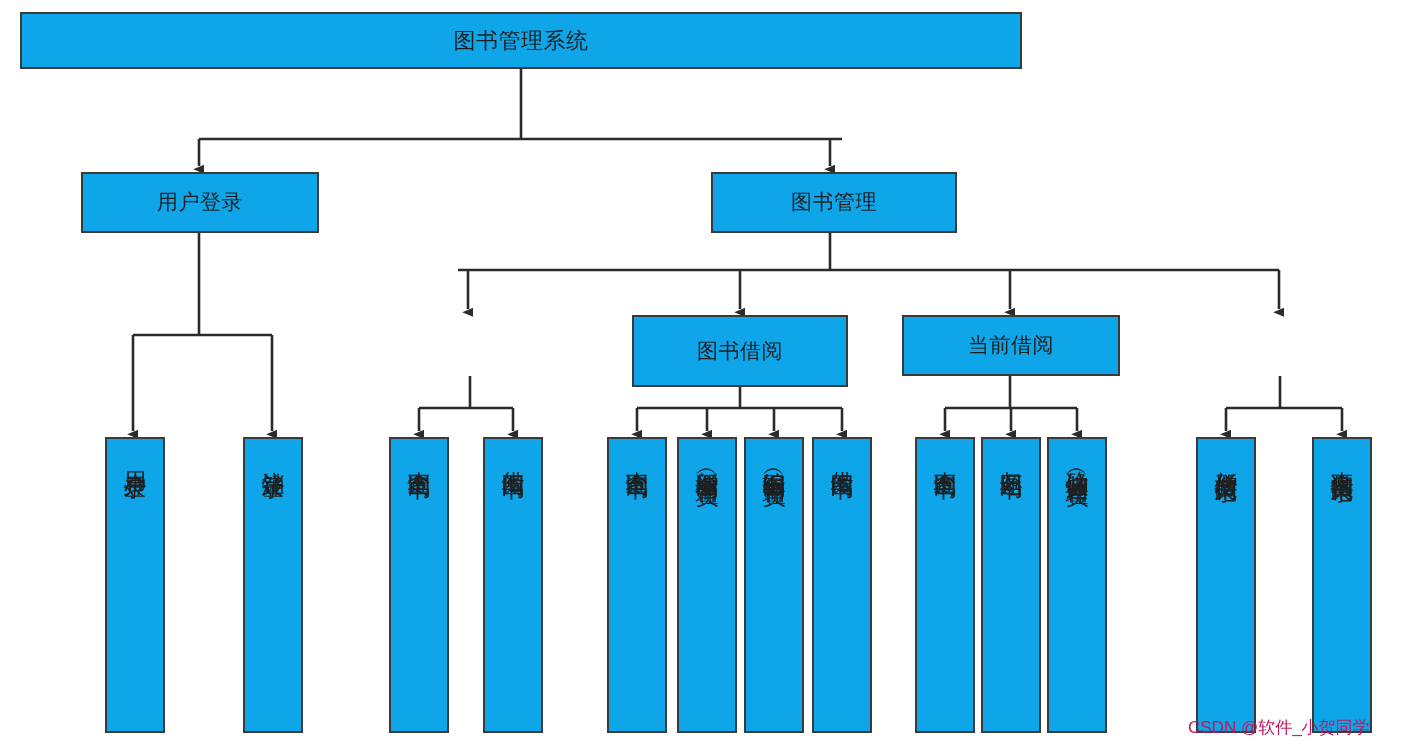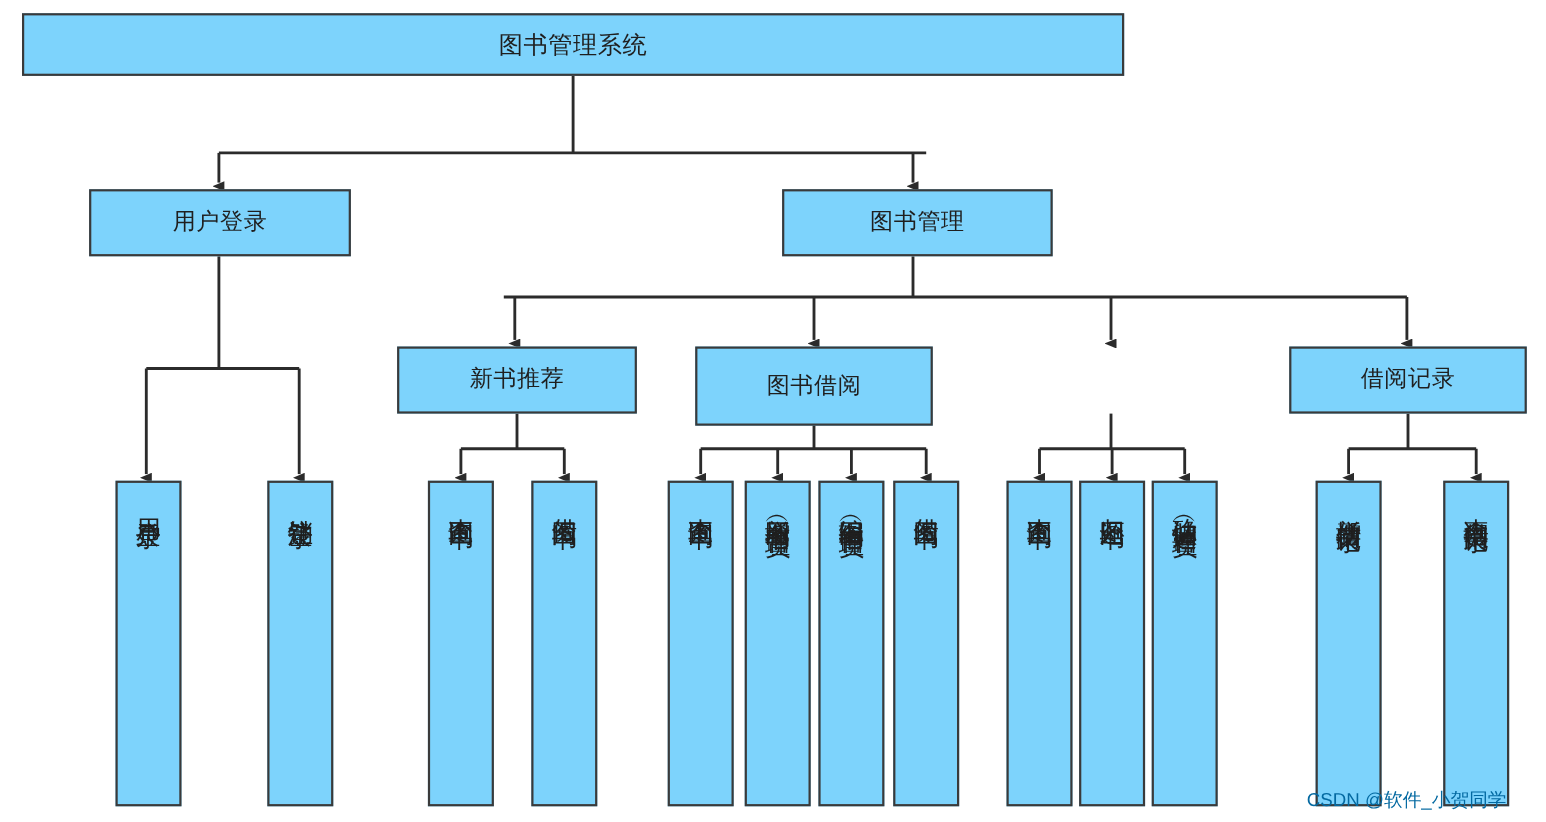--- a/index.html
+++ b/index.html
@@ -30,7 +30,7 @@
   .node {
     position: absolute;
     box-sizing: border-box;
-    background: #7dd3fc;
+    background: #0ea5e9;
     border: 2px solid #3a3a3a;
     display: flex;
     align-items: center;

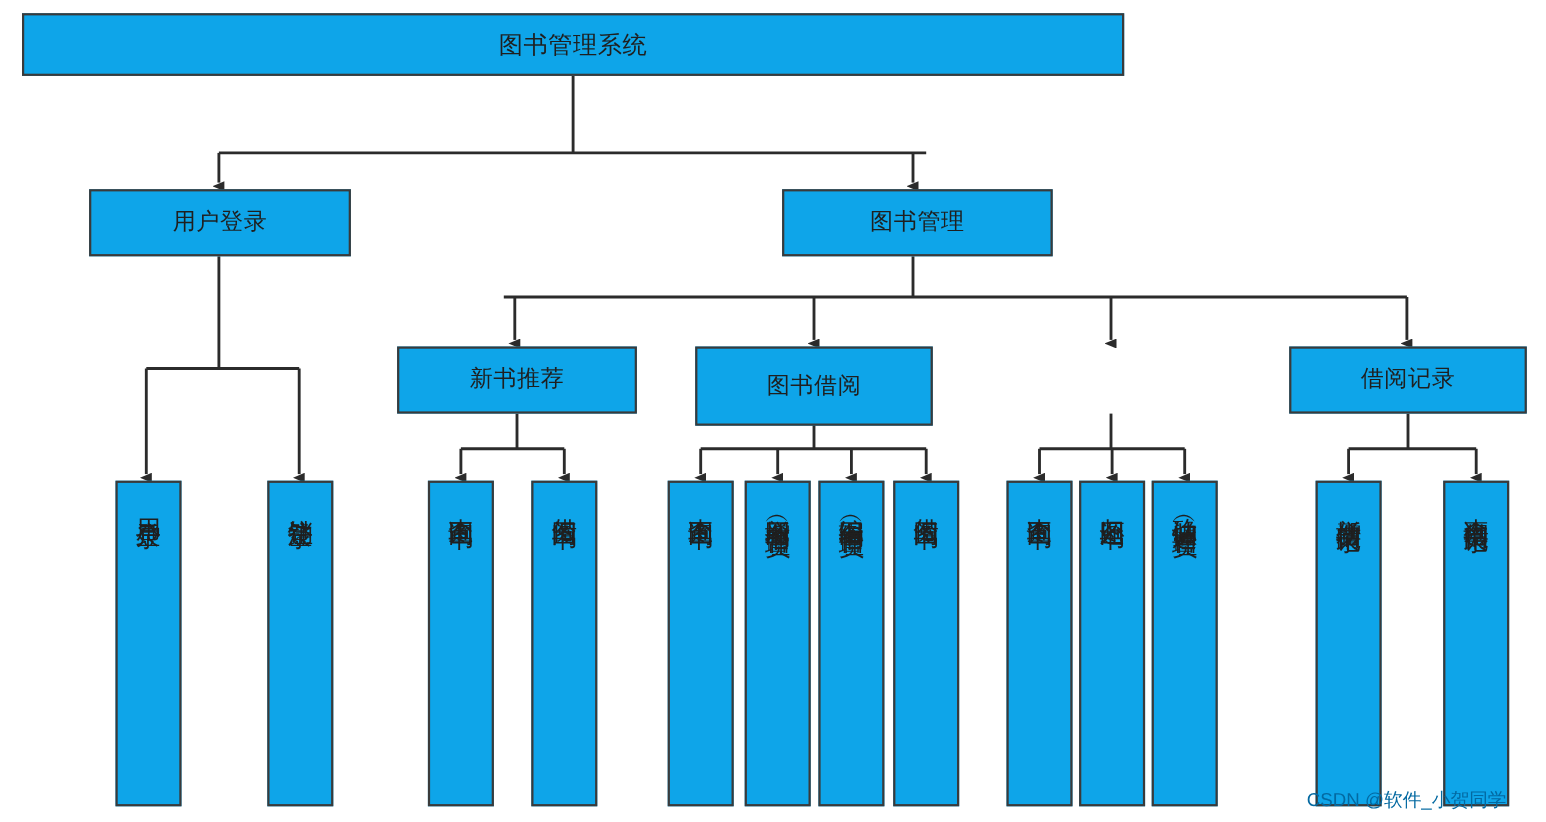--- a/index.html
+++ b/index.html
@@ -142,9 +142,6 @@
     <span class="label">图书管理</span>
   </div>
 
-  <div class="node horiz" style="left: 361px; top: 315px; width: 218px; height: 61px;">
-    <span class="label">新书推荐</span>
-  </div>
   <div class="node horiz" style="left: 632px; top: 315px; width: 216px; height: 72px;">
     <span class="label">图书借阅</span>
   </div>

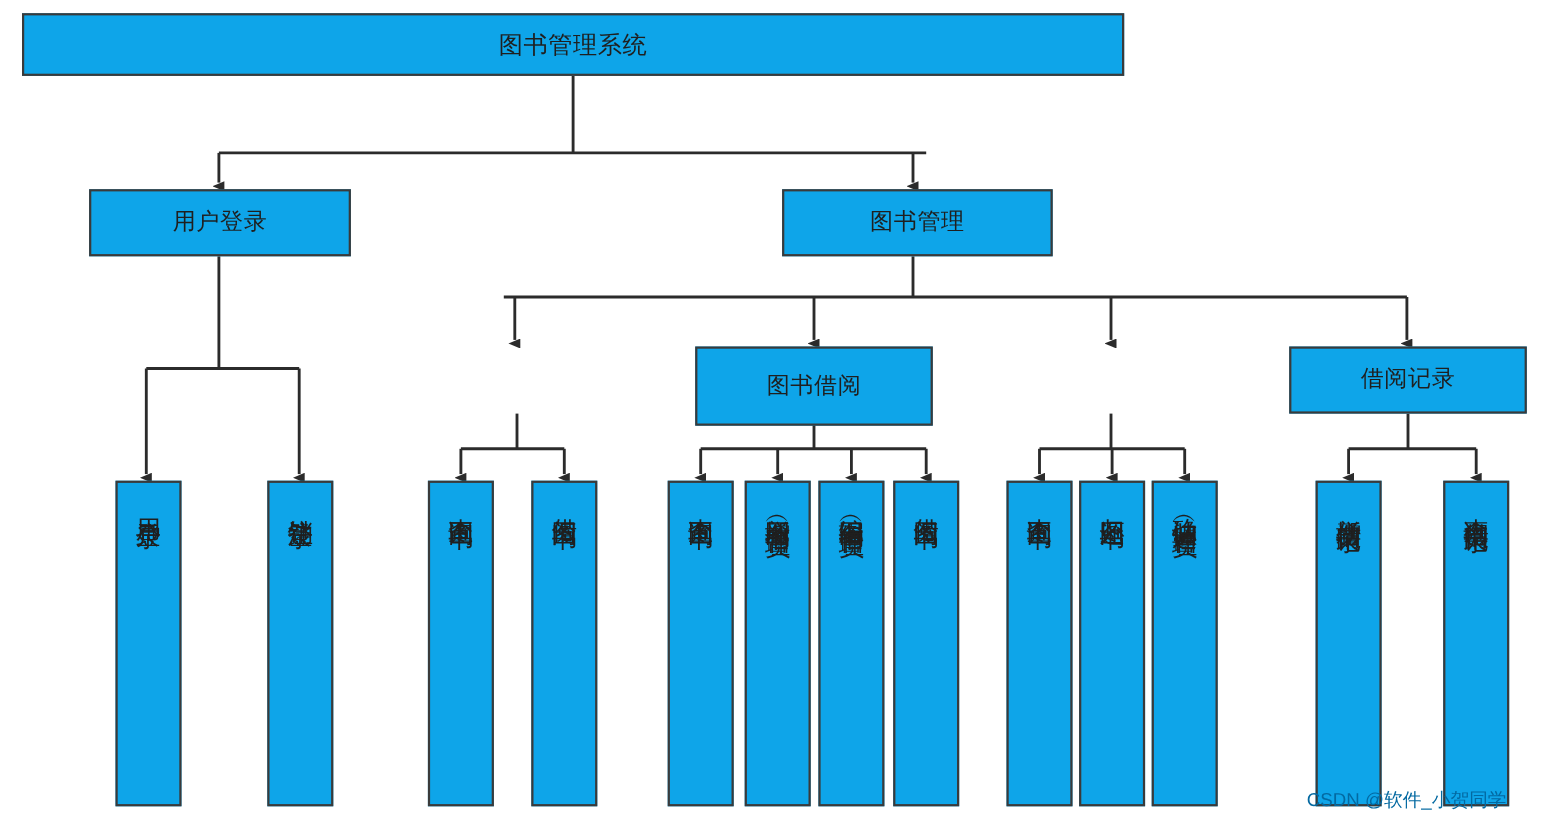--- a/index.html
+++ b/index.html
@@ -145,6 +145,9 @@
   <div class="node horiz" style="left: 632px; top: 315px; width: 216px; height: 72px;">
     <span class="label">图书借阅</span>
   </div>
+  <div class="node horiz" style="left: 902px; top: 315px; width: 218px; height: 61px;">
+    <span class="label">当前借阅</span>
+  </div>
   <div class="node horiz" style="left: 1172px; top: 315px; width: 216px; height: 61px;">
     <span class="label">借阅记录</span>
   </div>

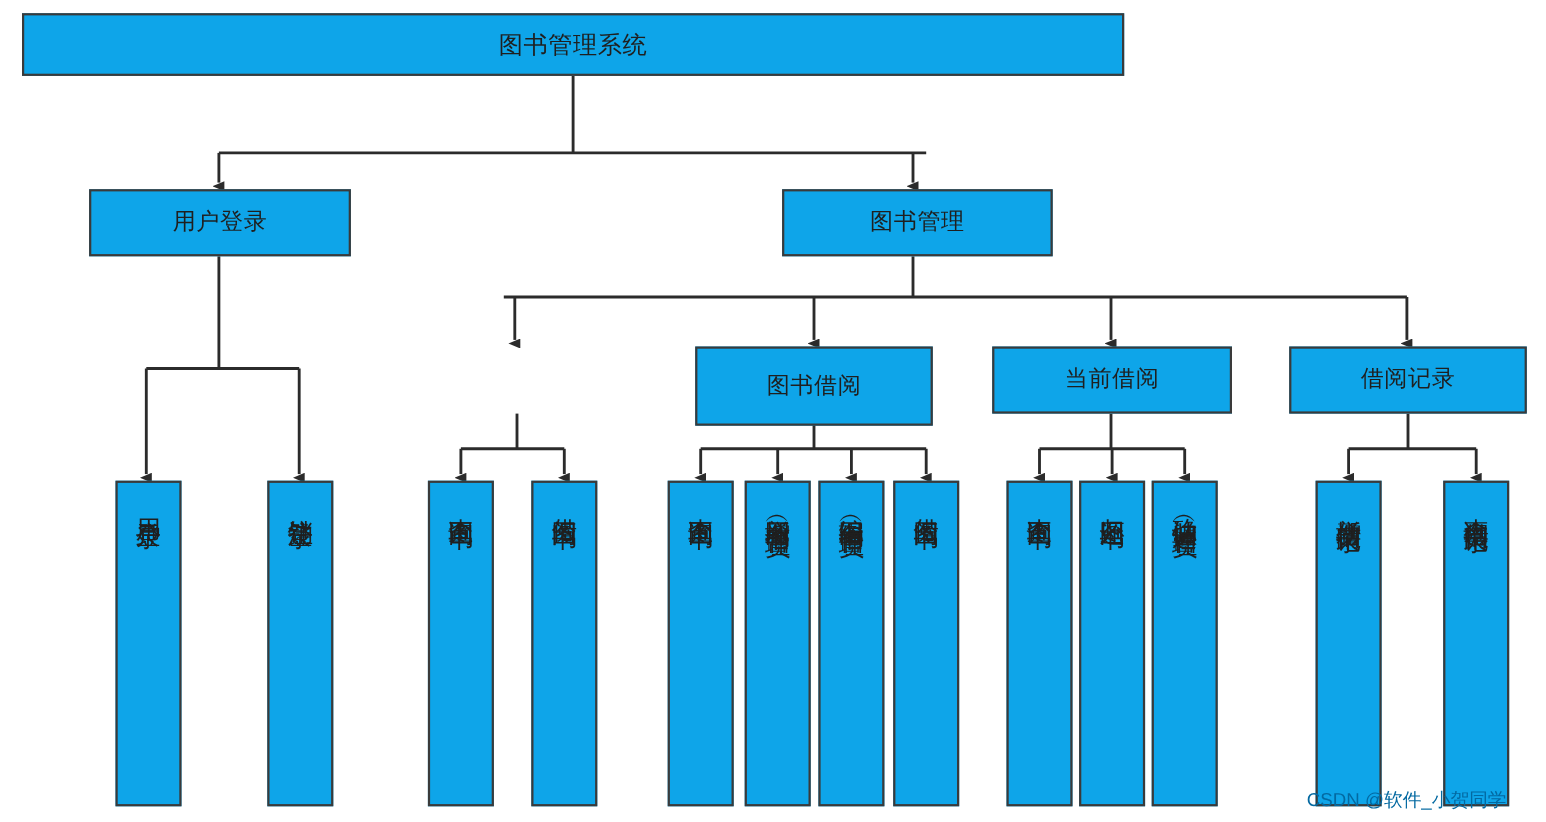--- a/index.html
+++ b/index.html
@@ -148,9 +148,6 @@
   <div class="node horiz" style="left: 902px; top: 315px; width: 218px; height: 61px;">
     <span class="label">当前借阅</span>
   </div>
-  <div class="node horiz" style="left: 1172px; top: 315px; width: 216px; height: 61px;">
-    <span class="label">借阅记录</span>
-  </div>
 
   <div class="node vert" style="left: 105px; top: 437px; width: 60px; height: 296px;">
     <span class="label">用户登录</span>

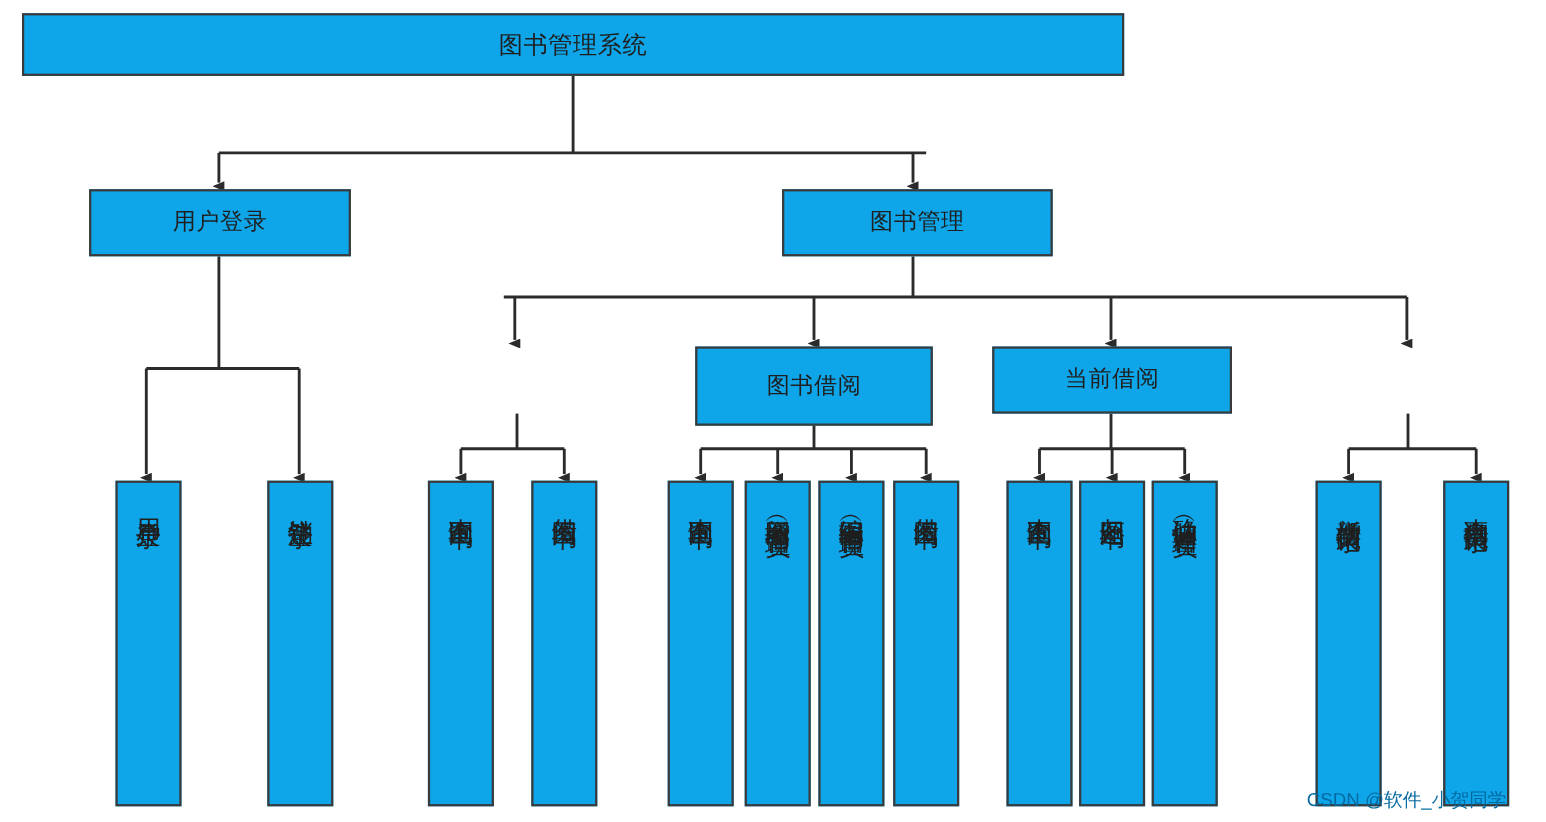--- a/index.html
+++ b/index.html
@@ -70,7 +70,7 @@
     left: 1188px;
     top: 716px;
     font-size: 17px;
-    color: #0369a1;
+    color: #be185d;
     white-space: nowrap;
     z-index: 5;
     font-family: "Liberation Sans", "DejaVu Sans", sans-serif;

